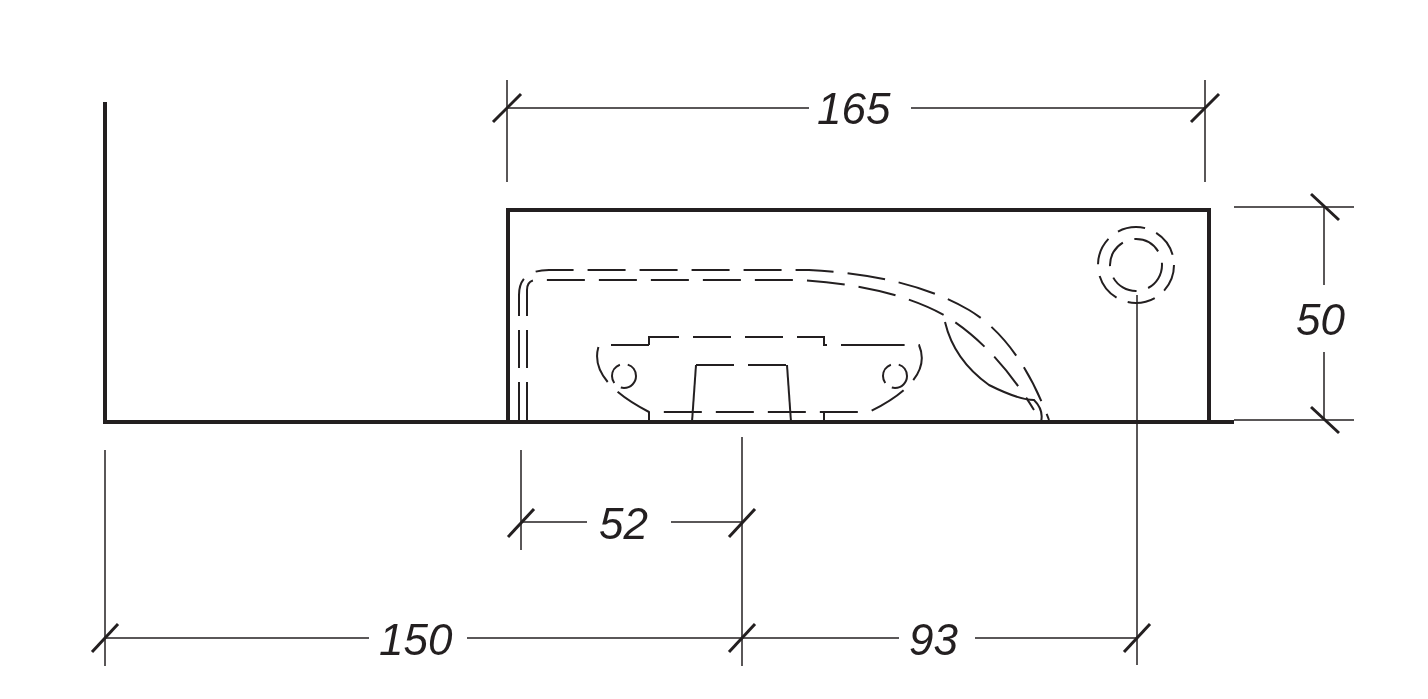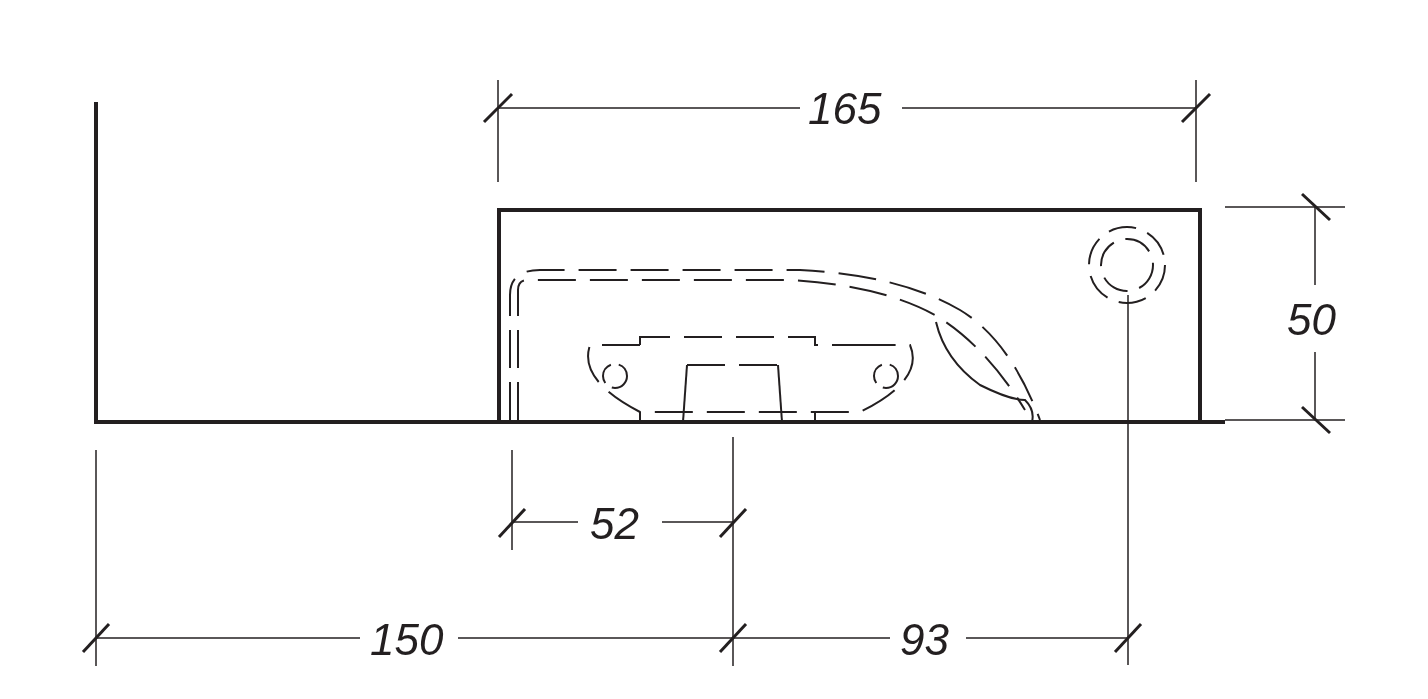--- a/index.html
+++ b/index.html
@@ -4,7 +4,7 @@
 <style>
   html, body { margin:0; padding:0; background:#ffffff; }
   body { width:1428px; height:699px; overflow:hidden; }
-  #stage { position:absolute; left:0; top:0; width:1326px; height:699px; }
+  #stage { position:absolute; left:9px; top:0; width:1326px; height:699px; }
   svg { display:block; }
   .dimtext { font-family:"Liberation Sans", sans-serif; font-style:italic; font-size:44px; fill:#231f20; }
 </style>

